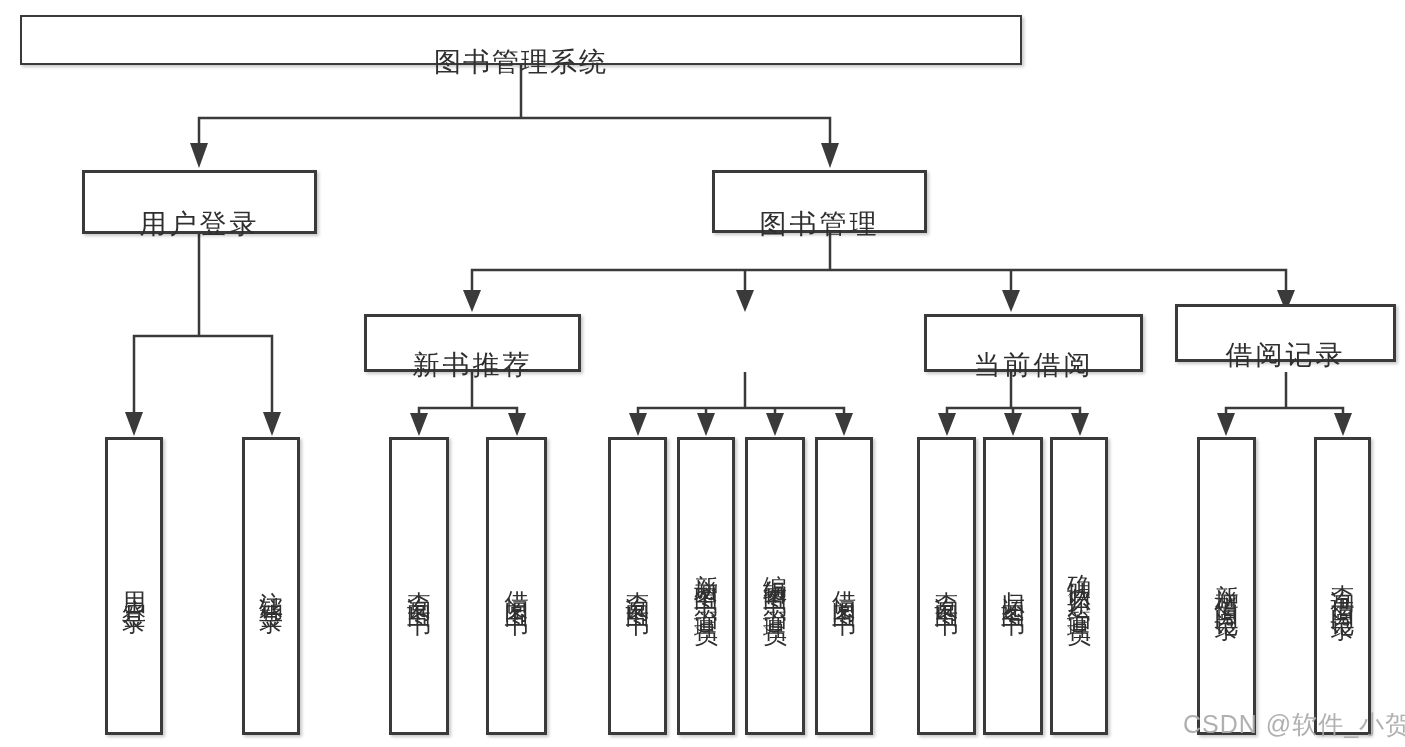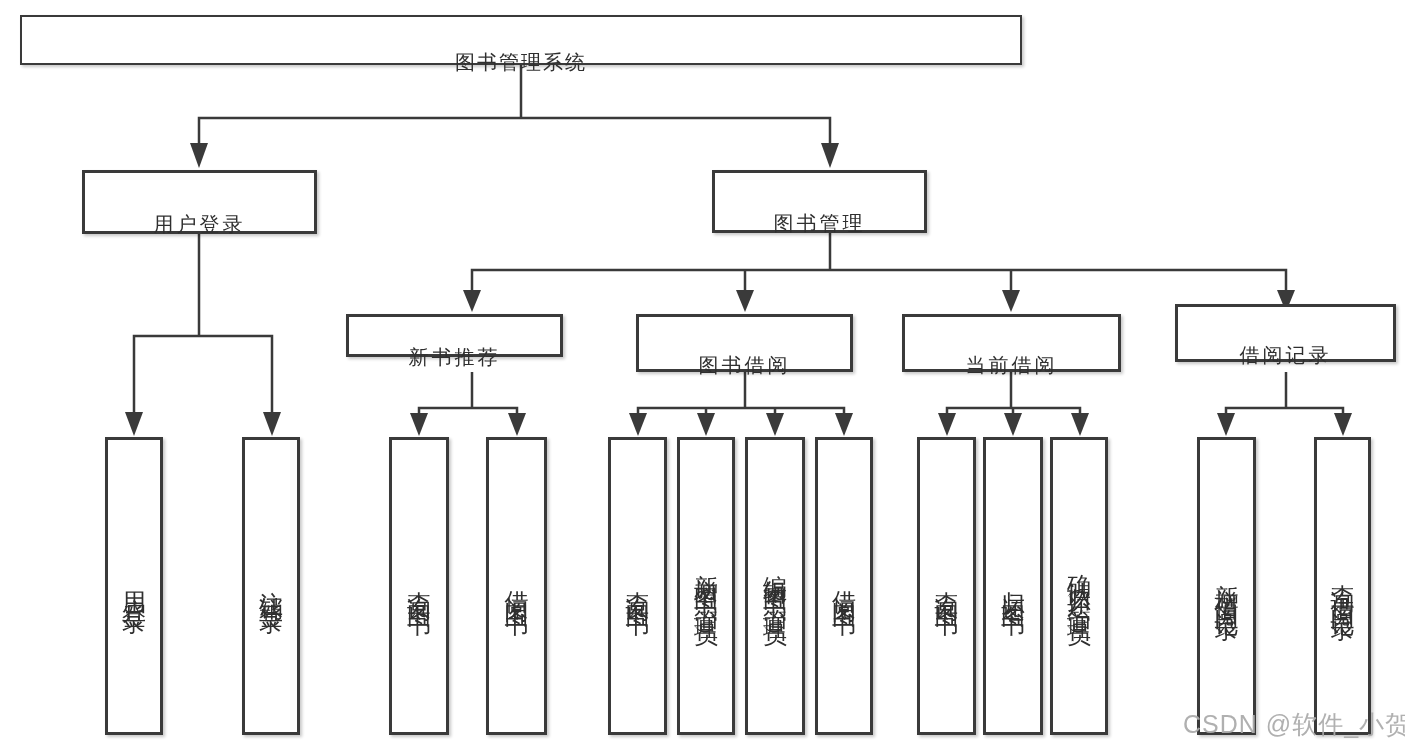--- a/index.html
+++ b/index.html
@@ -35,7 +35,7 @@
     box-shadow: 2px 2px 3px rgba(0,0,0,0.22);
   }
   .hlabel {
-    font-size: 20px;
+    font-size: 27px;
     letter-spacing: 3px;
     white-space: nowrap;
     margin-top: 44px;

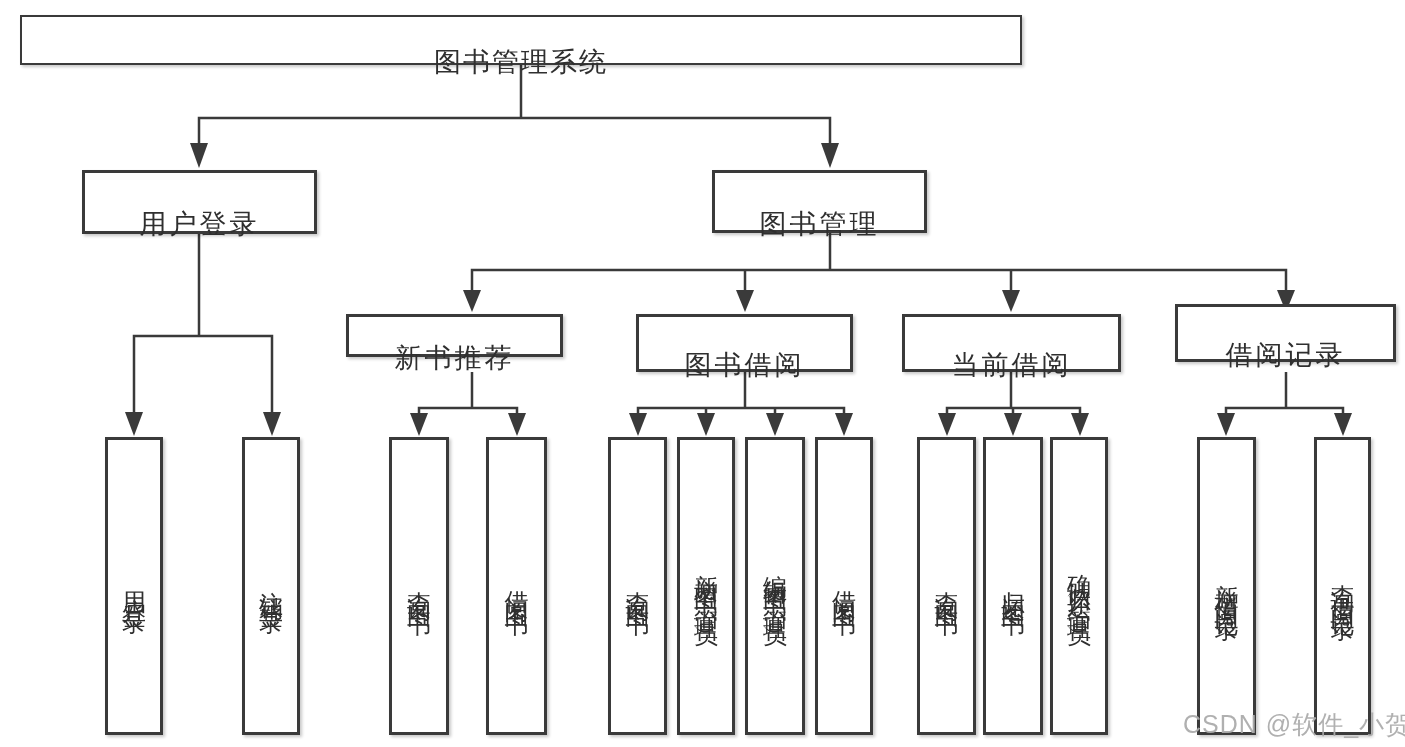--- a/index.html
+++ b/index.html
@@ -113,7 +113,7 @@
     <span class="hlabel">图书管理</span>
   </div>
 
-  <div class="node" style="left:346px; top:314px; width:217px; height:43px;">
+  <div class="node" style="left:364px; top:314px; width:217px; height:58px;">
     <span class="hlabel">新书推荐</span>
   </div>
   <div class="node" style="left:636px; top:314px; width:217px; height:58px;">

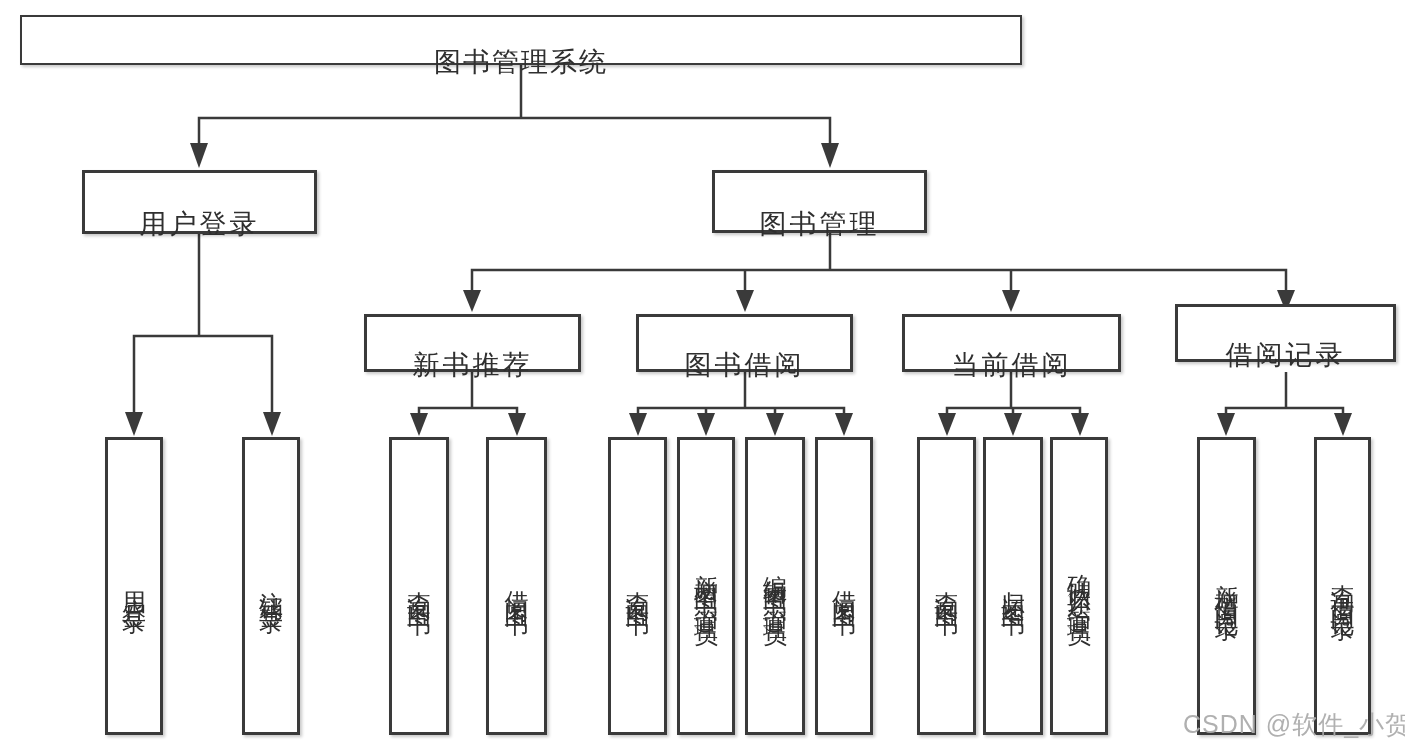--- a/index.html
+++ b/index.html
@@ -116,9 +116,6 @@
   <div class="node" style="left:364px; top:314px; width:217px; height:58px;">
     <span class="hlabel">新书推荐</span>
   </div>
-  <div class="node" style="left:636px; top:314px; width:217px; height:58px;">
-    <span class="hlabel">图书借阅</span>
-  </div>
   <div class="node" style="left:902px; top:314px; width:219px; height:58px;">
     <span class="hlabel">当前借阅</span>
   </div>

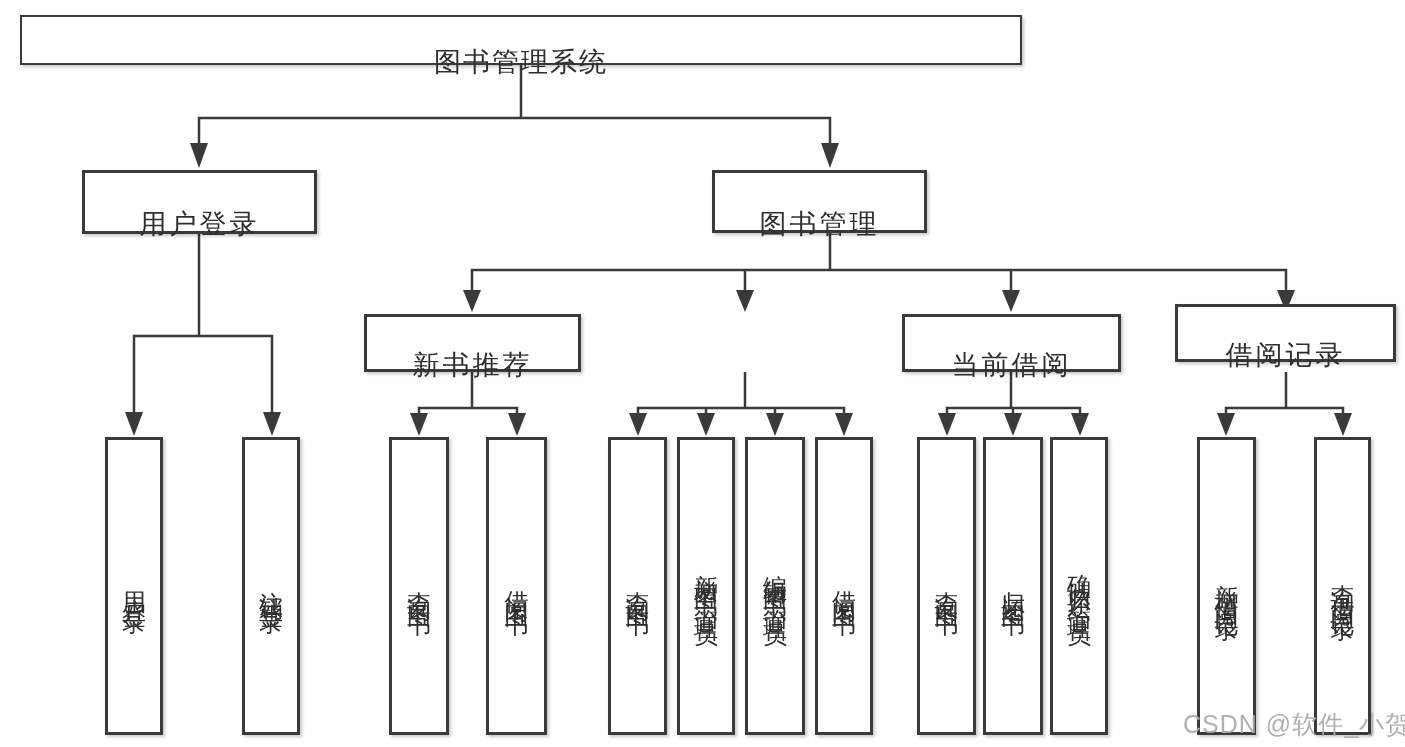--- a/index.html
+++ b/index.html
@@ -116,7 +116,7 @@
   <div class="node" style="left:364px; top:314px; width:217px; height:58px;">
     <span class="hlabel">新书推荐</span>
   </div>
-  <div class="node" style="left:902px; top:314px; width:219px; height:58px;">
+  <div class="node" style="left:924px; top:314px; width:219px; height:58px;">
     <span class="hlabel">当前借阅</span>
   </div>
   <div class="node" style="left:1175px; top:304px; width:221px; height:58px;">

